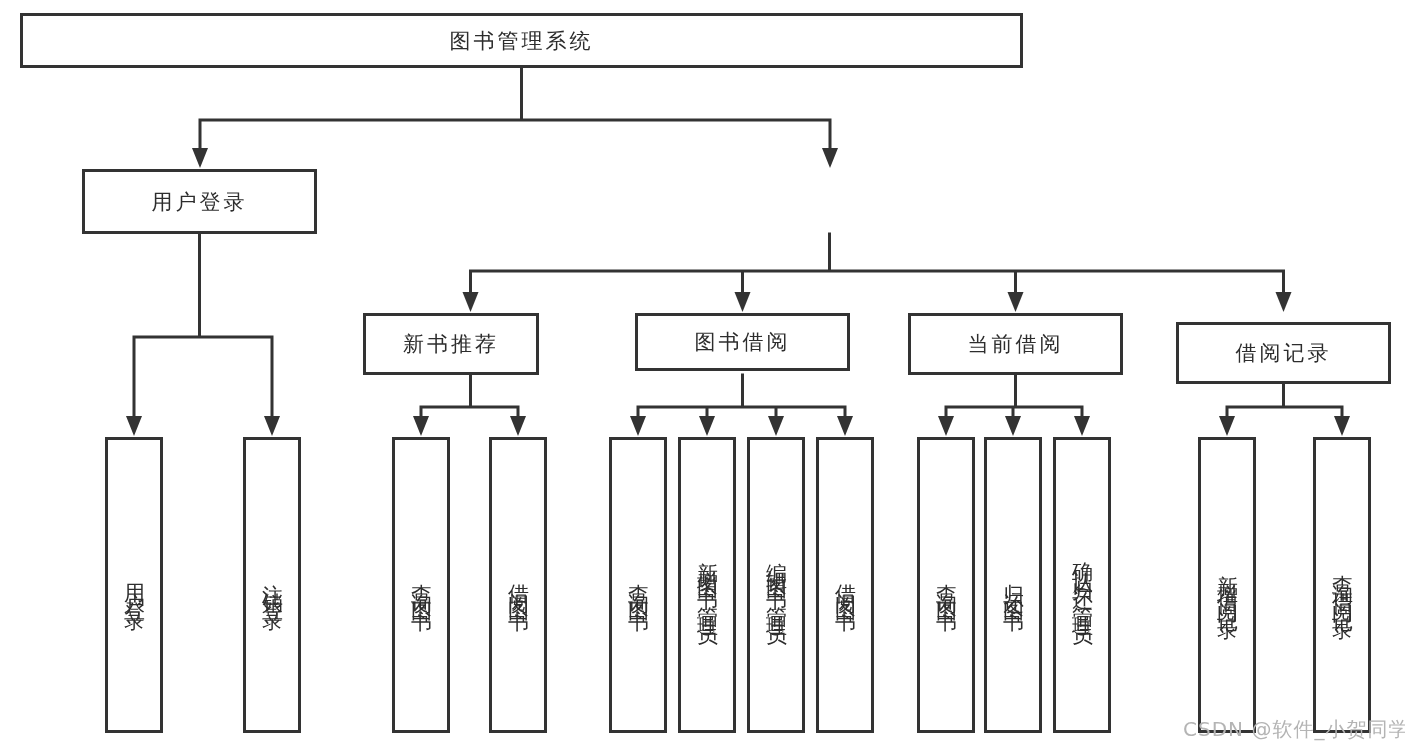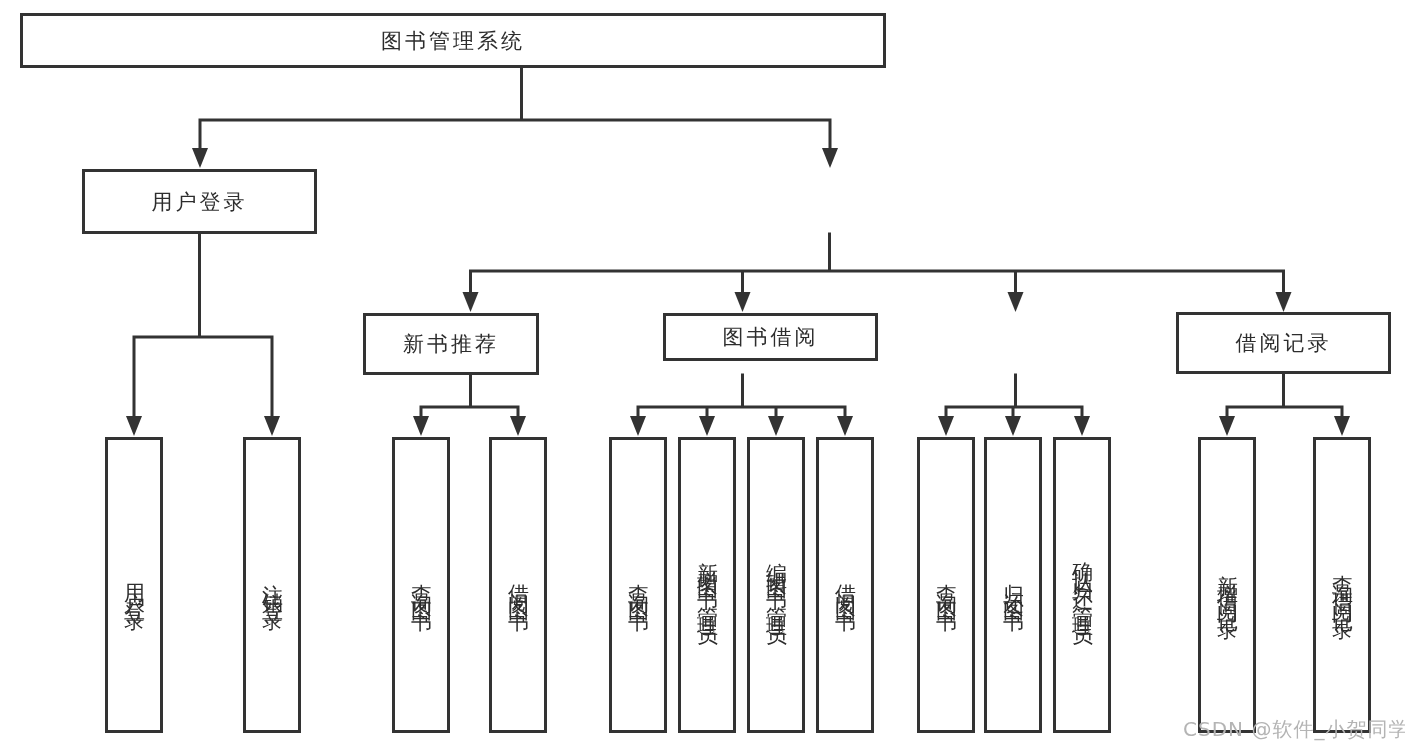--- a/index.html
+++ b/index.html
@@ -73,7 +73,7 @@
     </g>
   </svg>
 
-  <div class="node h root" style="left:20px;top:13px;width:866px;height:55px;">
+  <div class="node h root" style="left:20px;top:13px;width:1003px;height:55px;">
     <span class="label">图书管理系统</span>
   </div>
 

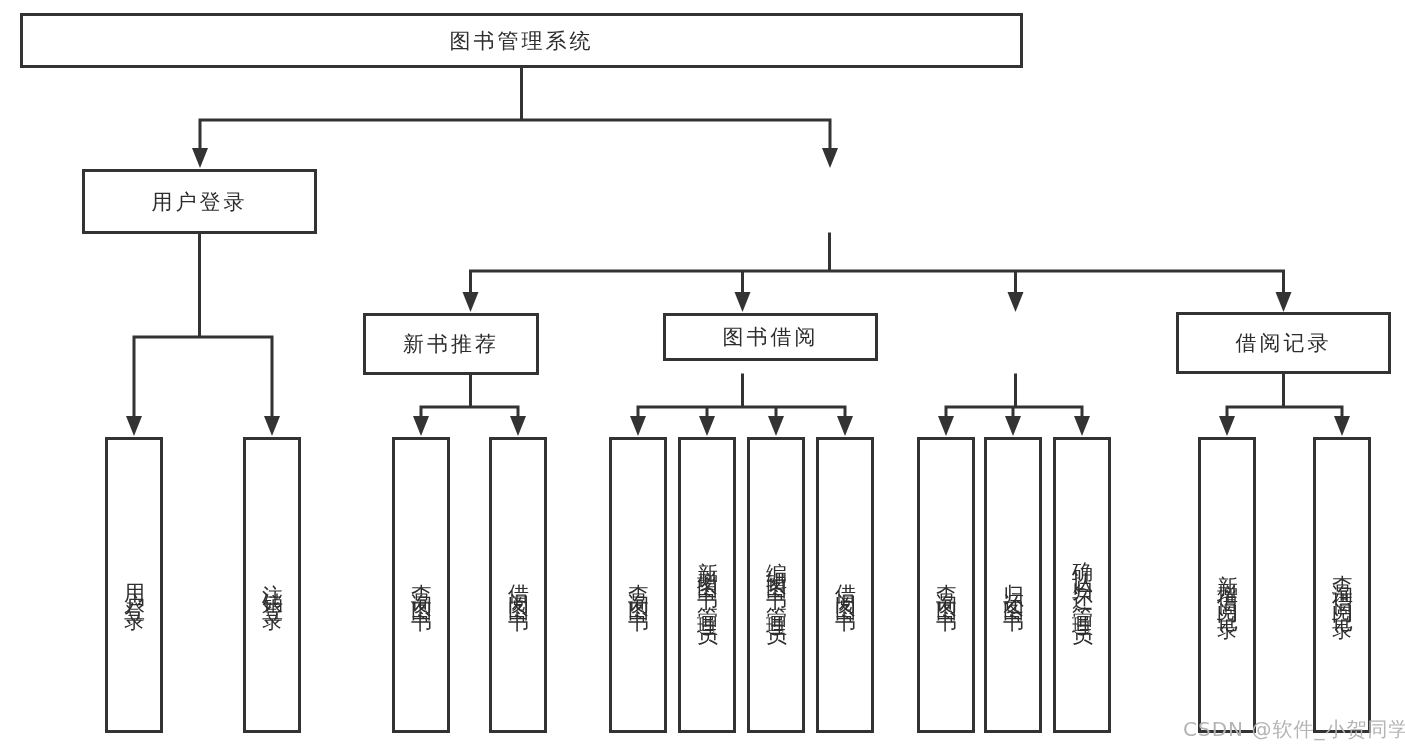--- a/index.html
+++ b/index.html
@@ -84,7 +84,7 @@
   <div class="node h" style="left:363px;top:313px;width:176px;height:62px;">
     <span class="label">新书推荐</span>
   </div>
-  <div class="node h" style="left:635px;top:313px;width:215px;height:48px;margin-left:28px;">
+  <div class="node h" style="left:635px;top:313px;width:215px;height:58px;">
     <span class="label">图书借阅</span>
   </div>
   <div class="node h" style="left:1176px;top:312px;width:215px;height:62px;">

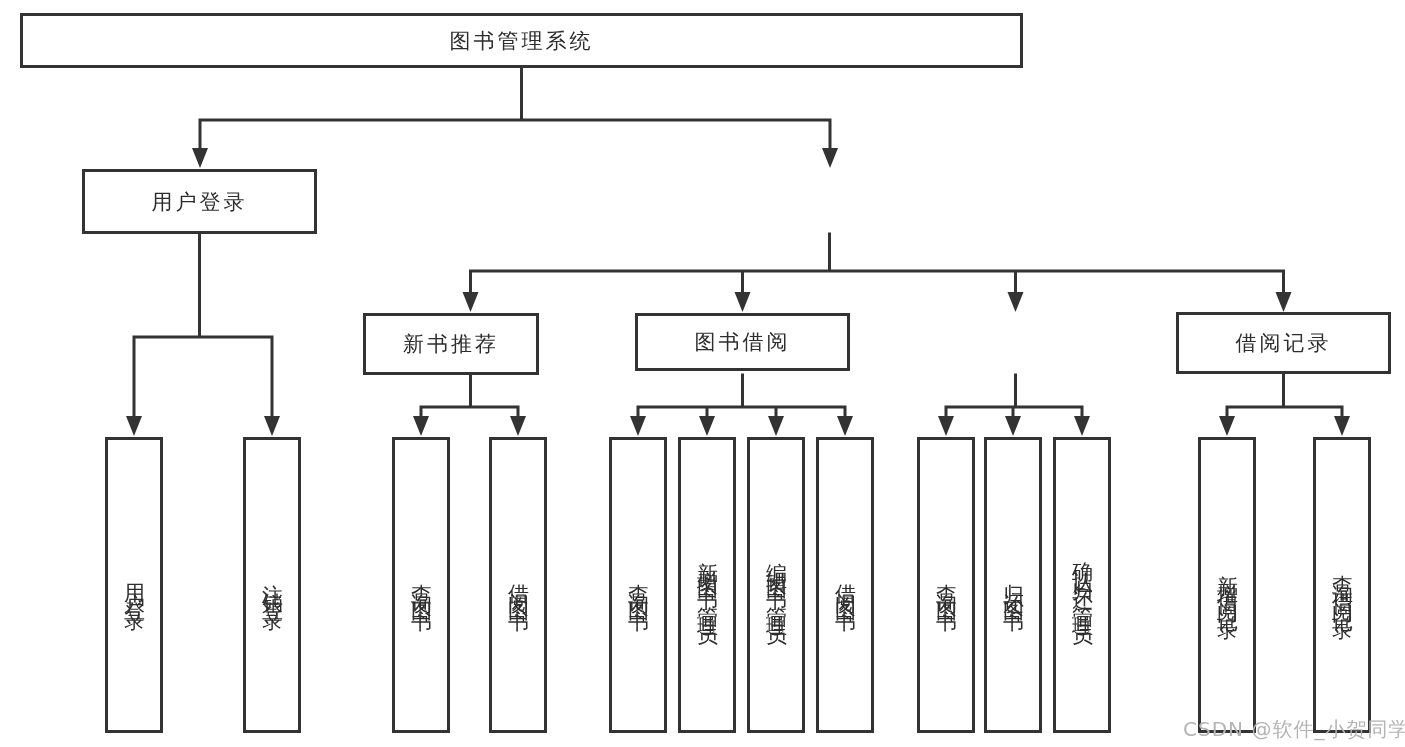--- a/index.html
+++ b/index.html
@@ -87,6 +87,9 @@
   <div class="node h" style="left:635px;top:313px;width:215px;height:58px;">
     <span class="label">图书借阅</span>
   </div>
+  <div class="node h" style="left:908px;top:313px;width:215px;height:62px;">
+    <span class="label">当前借阅</span>
+  </div>
   <div class="node h" style="left:1176px;top:312px;width:215px;height:62px;">
     <span class="label">借阅记录</span>
   </div>

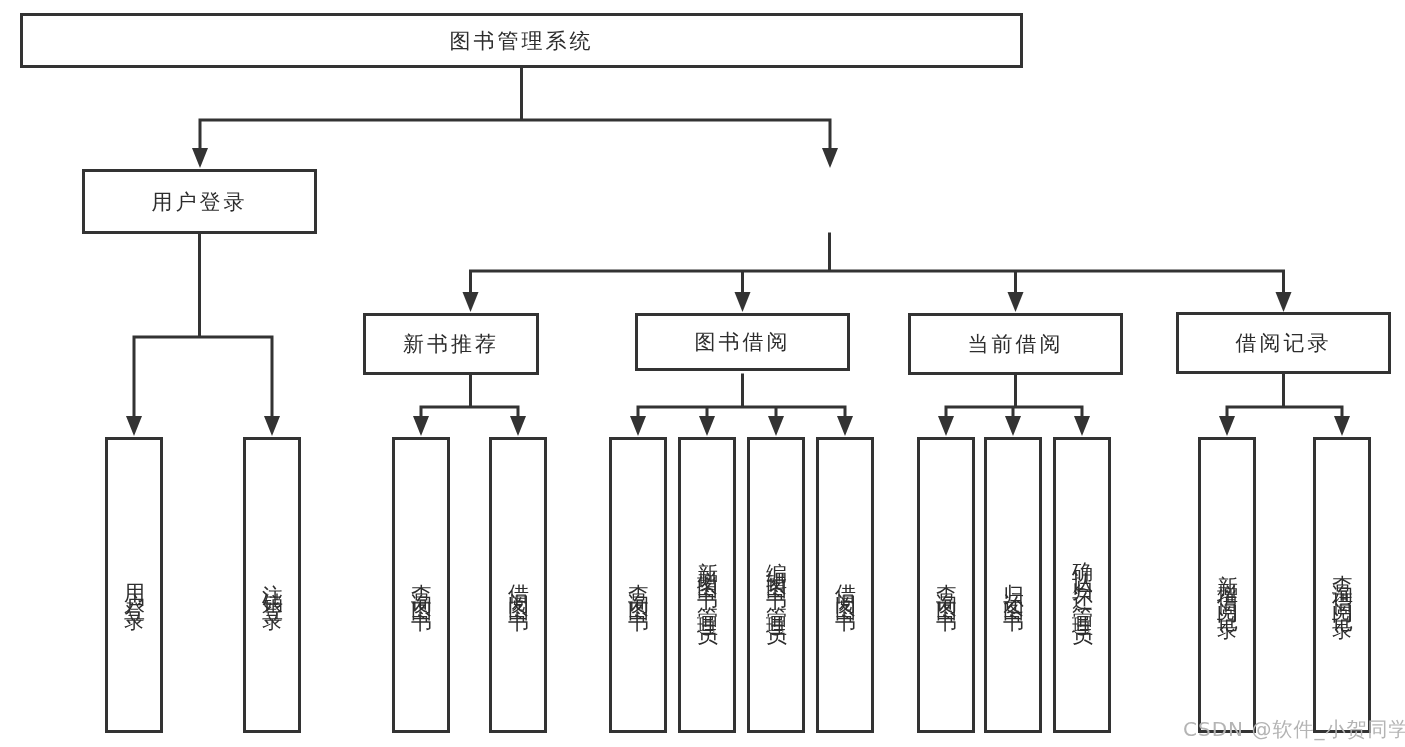--- a/index.html
+++ b/index.html
@@ -90,7 +90,7 @@
   <div class="node h" style="left:908px;top:313px;width:215px;height:62px;">
     <span class="label">当前借阅</span>
   </div>
-  <div class="node h" style="left:1176px;top:312px;width:215px;height:62px;">
+  <div class="node h" style="left:1176px;top:322px;width:215px;height:62px;">
     <span class="label">借阅记录</span>
   </div>
 

